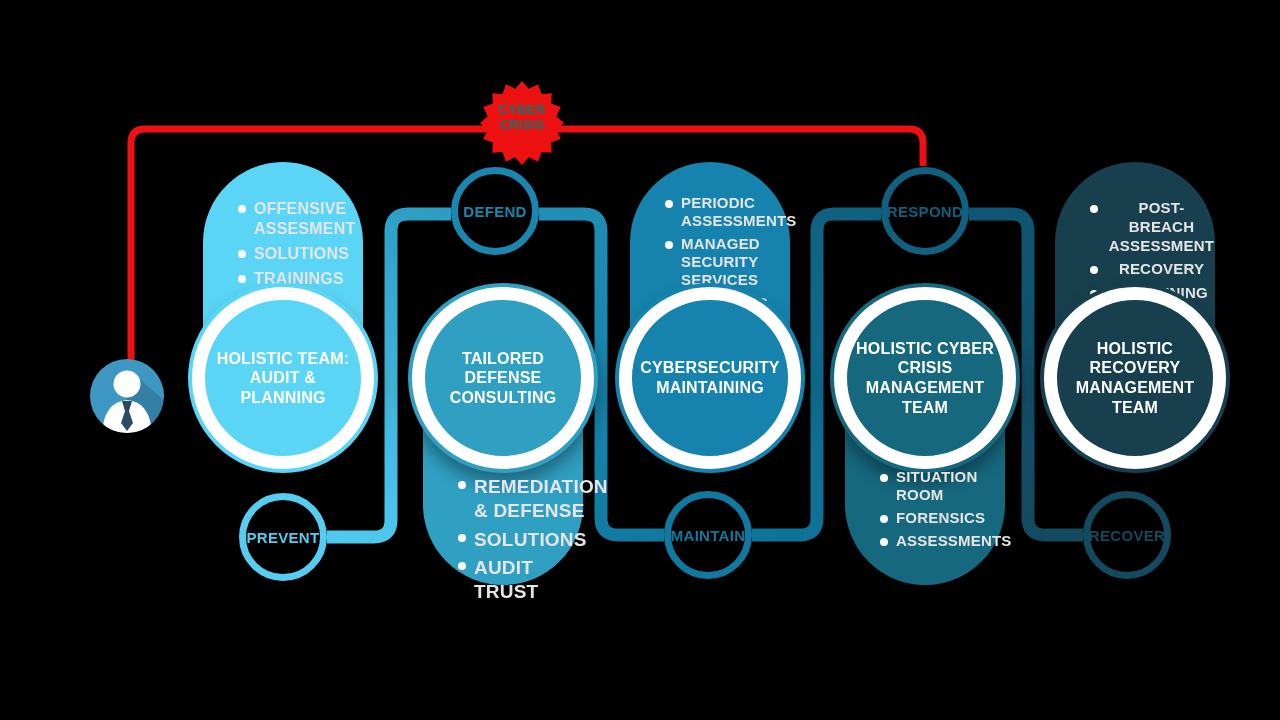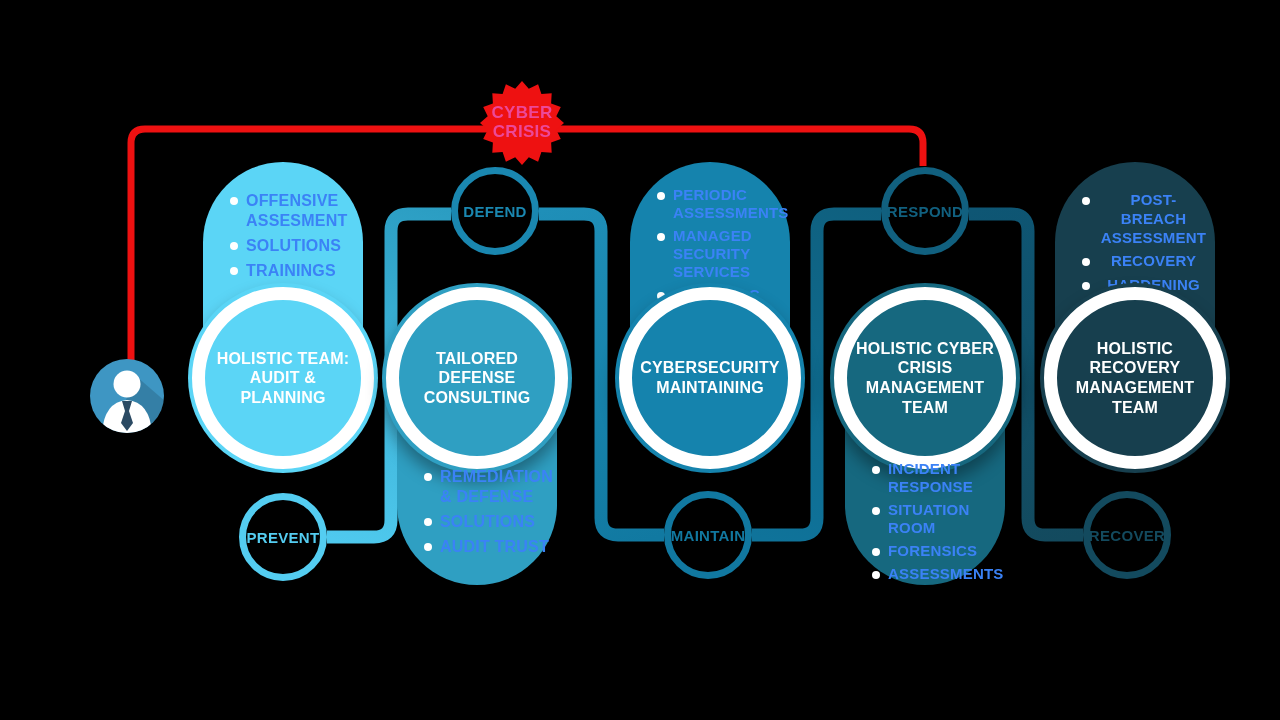--- a/index.html
+++ b/index.html
@@ -62,7 +62,7 @@
   
   .badge-text{
     position:absolute;left:462px;top:103px;width:120px;z-index:4;
-    text-align:center;color:#ec4899;font-weight:bold;font-size:17px;line-height:1.12;letter-spacing:.3px;
+    text-align:center;color:#0f766e;font-weight:bold;font-size:13px;line-height:1.12;letter-spacing:.3px;
   }
 </style>
 </head>

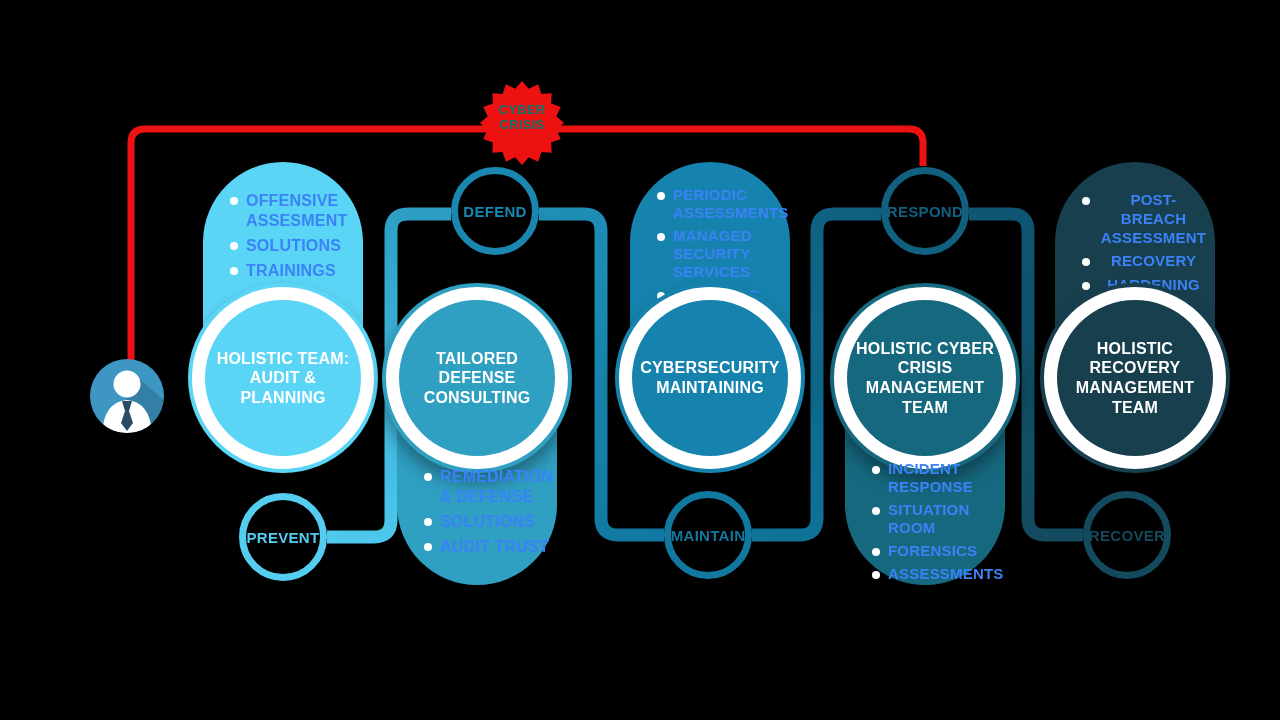--- a/index.html
+++ b/index.html
@@ -33,8 +33,8 @@
   }
 
   .bullets{
-    position:absolute;left:26px;width:128px;margin:0;padding:0;list-style:none;
-    color:#3b82f6;font-weight:bold;letter-spacing:.2px;
+    position:absolute;left:26px;width:128px;margin:8px;padding:0;list-style:none;
+    color:#e5e5e5;font-weight:bold;letter-spacing:.2px;
   }
   .bullets li{position:relative;padding-left:17px;margin-bottom:5px;}
   .bullets li::before{

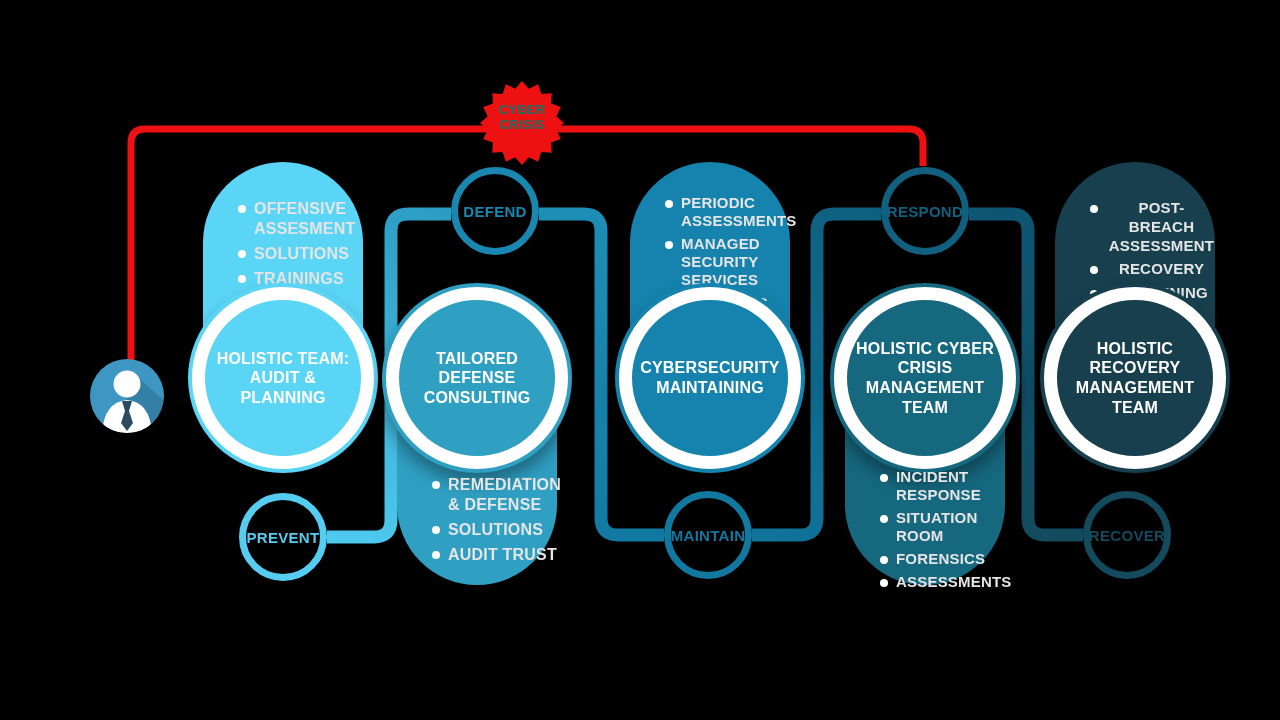--- a/index.html
+++ b/index.html
@@ -13,7 +13,7 @@
 
   
   .column{position:absolute;top:0;height:720px;width:160px;z-index:2;}
-  .col1{left:203px;} .col2{left:397px;} .col3{left:630px;} .col4{left:845px;} .col5{left:1055px;}
+  .col1{left:203px;} .col2{left:423px;} .col3{left:630px;} .col4{left:845px;} .col5{left:1055px;}
   .pill{position:absolute;left:0;width:160px;border-radius:85px;background:var(--c);}
   .odd  .pill{top:162px;height:300px;}
   .even .pill{top:290px;height:295px;}

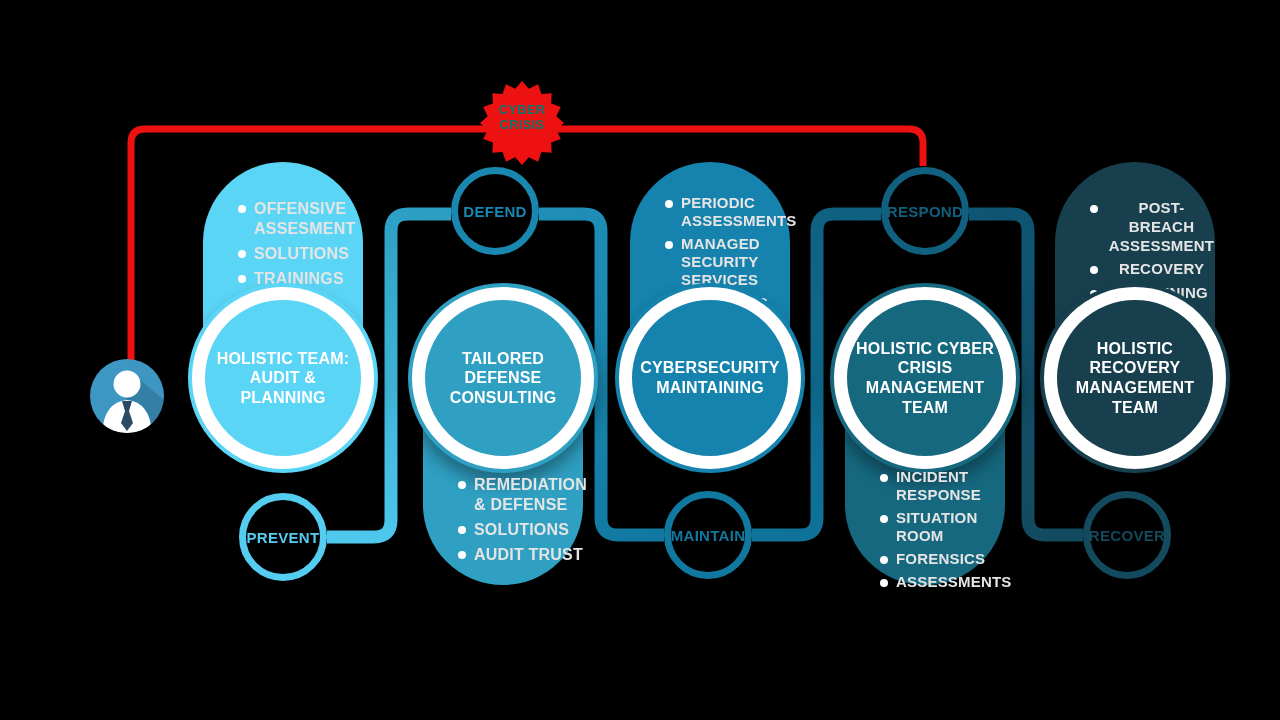--- a/index.html
+++ b/index.html
@@ -41,7 +41,7 @@
     content:"";position:absolute;left:1px;top:6px;width:8px;height:8px;border-radius:50%;background:#fff;
   }
   .col1 .bullets{top:191px;font-size:16px;line-height:1.25;}
-  .col2 .bullets{top:467px;font-size:16px;line-height:1.25;}
+  .col2 .bullets{top:467px;font-size:19px;line-height:1.25;}
   .col3 .bullets{top:186px;font-size:15px;line-height:1.2;}
   .col4 .bullets{top:460px;font-size:15px;line-height:1.2;}
   .col5 .bullets{top:191px;font-size:15px;line-height:1.25;text-align:center;}

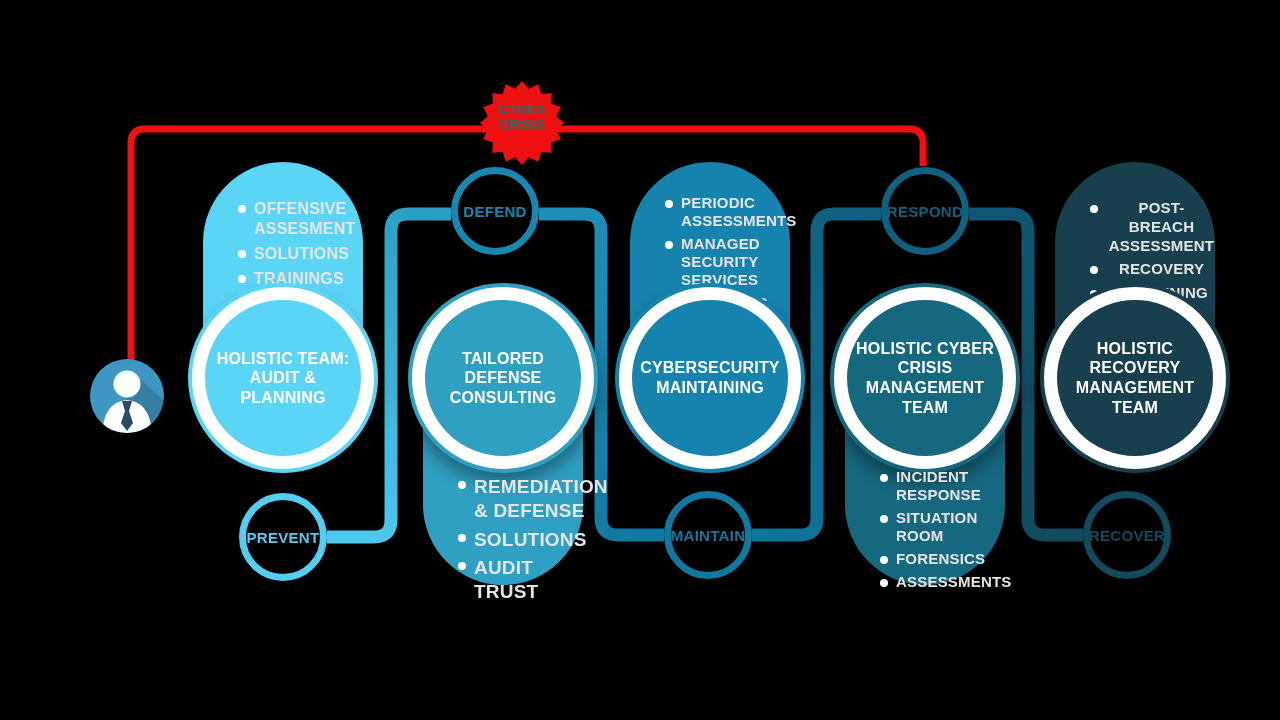--- a/index.html
+++ b/index.html
@@ -168,7 +168,6 @@
       </div>
     </div>
     <ul class="bullets">
-      <li>INCIDENT RESPONSE</li>
       <li>SITUATION ROOM</li>
       <li>FORENSICS</li>
       <li>ASSESSMENTS</li>

